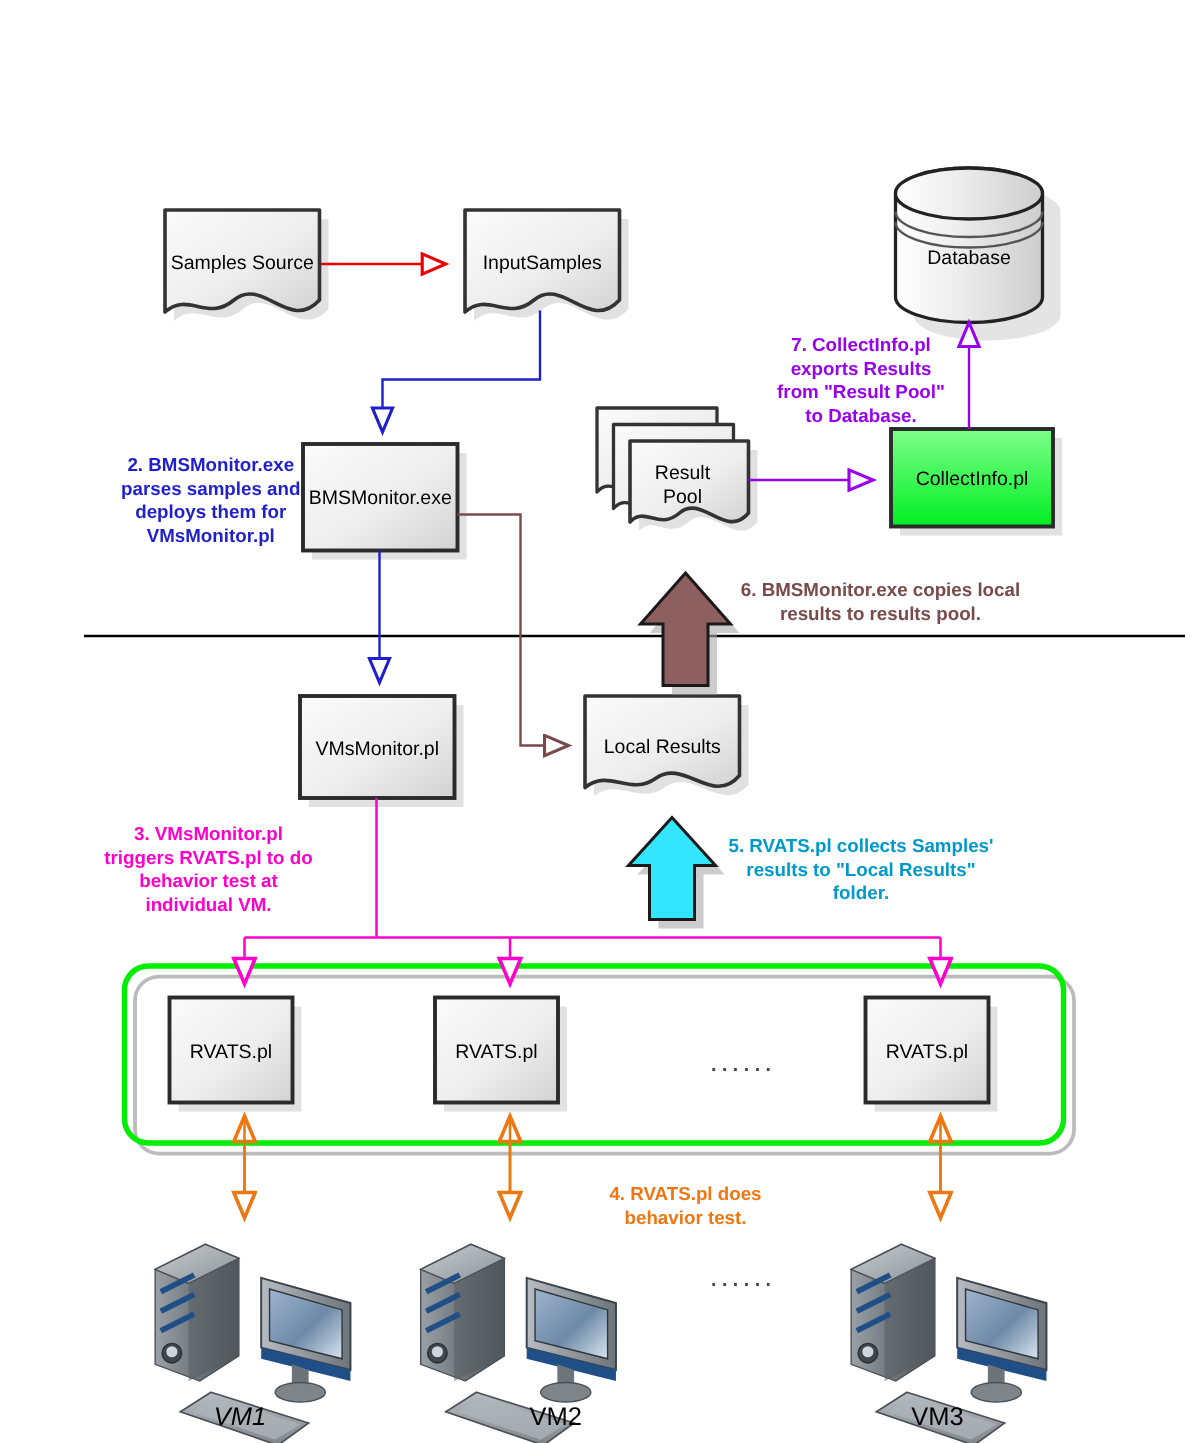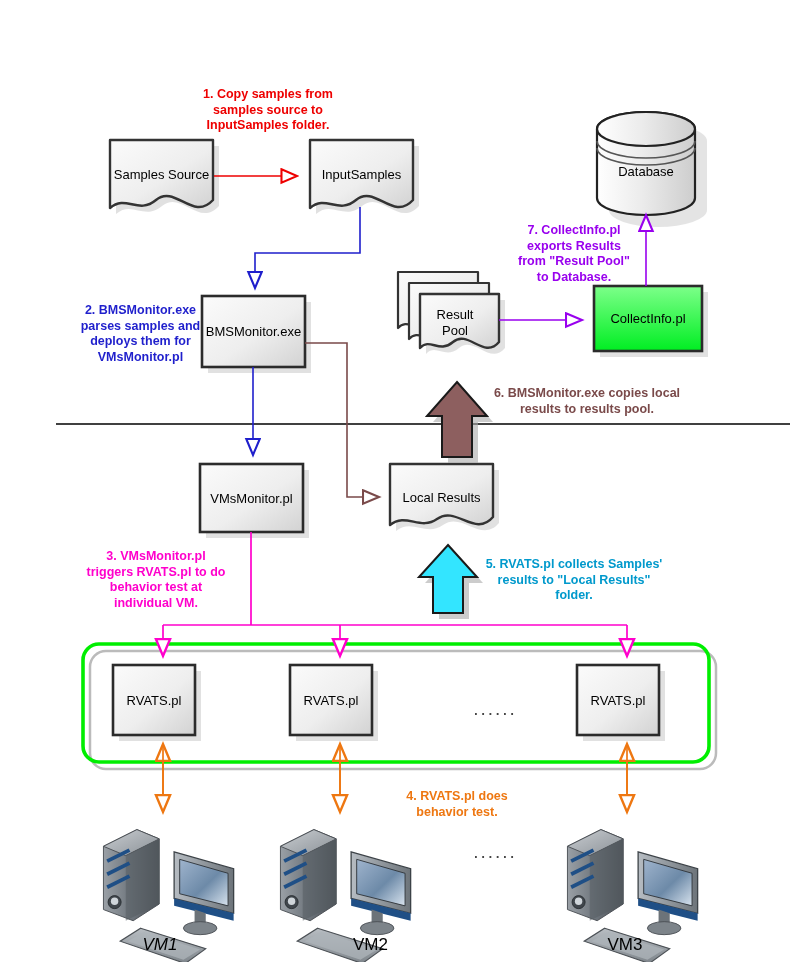--- a/index.html
+++ b/index.html
@@ -261,9 +261,6 @@
   <div class="lbl vmname" style="left:288px;top:934px;width:100px;text-align:right;">VM2</div>
   <div class="lbl vmname" style="left:575px;top:934px;width:100px;">VM3</div>
 
-  <div class="lbl note" style="left:178px;top:87px;width:180px;color:#ee0000;">1. Copy samples from
-samples source to
-InputSamples folder.</div>
   <div class="lbl note" style="left:63px;top:303px;width:155px;color:#1f1fcc;">2. BMSMonitor.exe
 parses samples and
 deploys them for

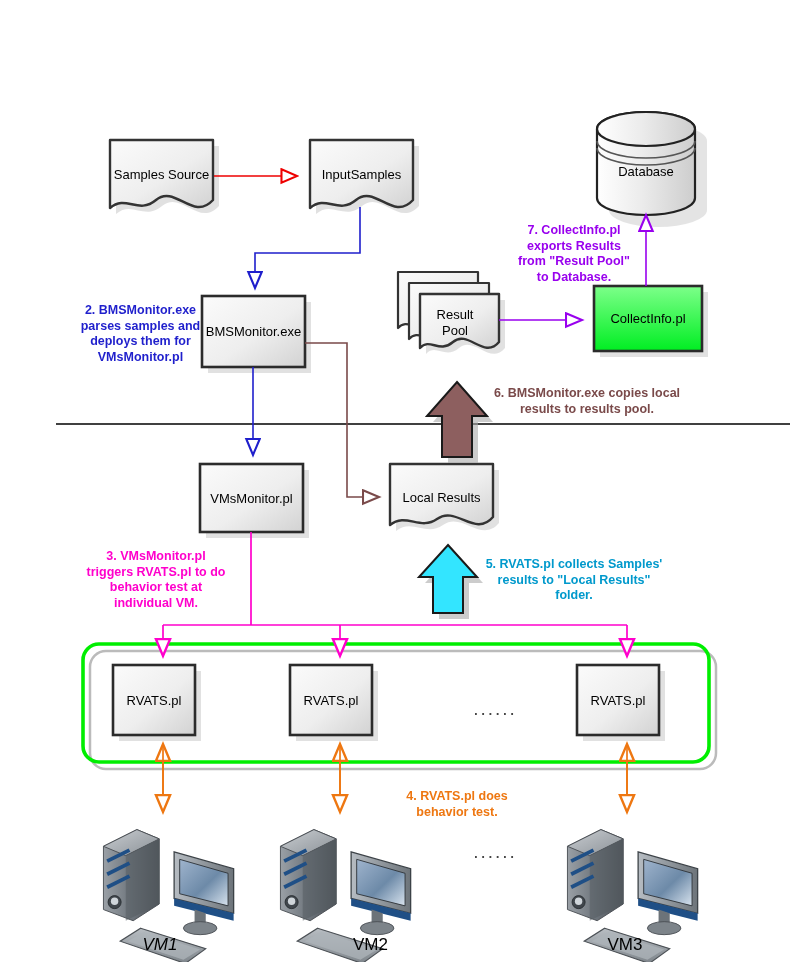--- a/index.html
+++ b/index.html
@@ -265,7 +265,7 @@
 parses samples and
 deploys them for
 VMsMonitor.pl</div>
-  <div class="lbl note" style="left:72px;top:549px;width:168px;color:#ff00cc;">3. VMsMonitor.pl
+  <div class="lbl note" style="left:55px;top:549px;width:168px;color:#ff00cc;">3. VMsMonitor.pl
 triggers RVATS.pl to do
 behavior test at
 individual VM.</div>

